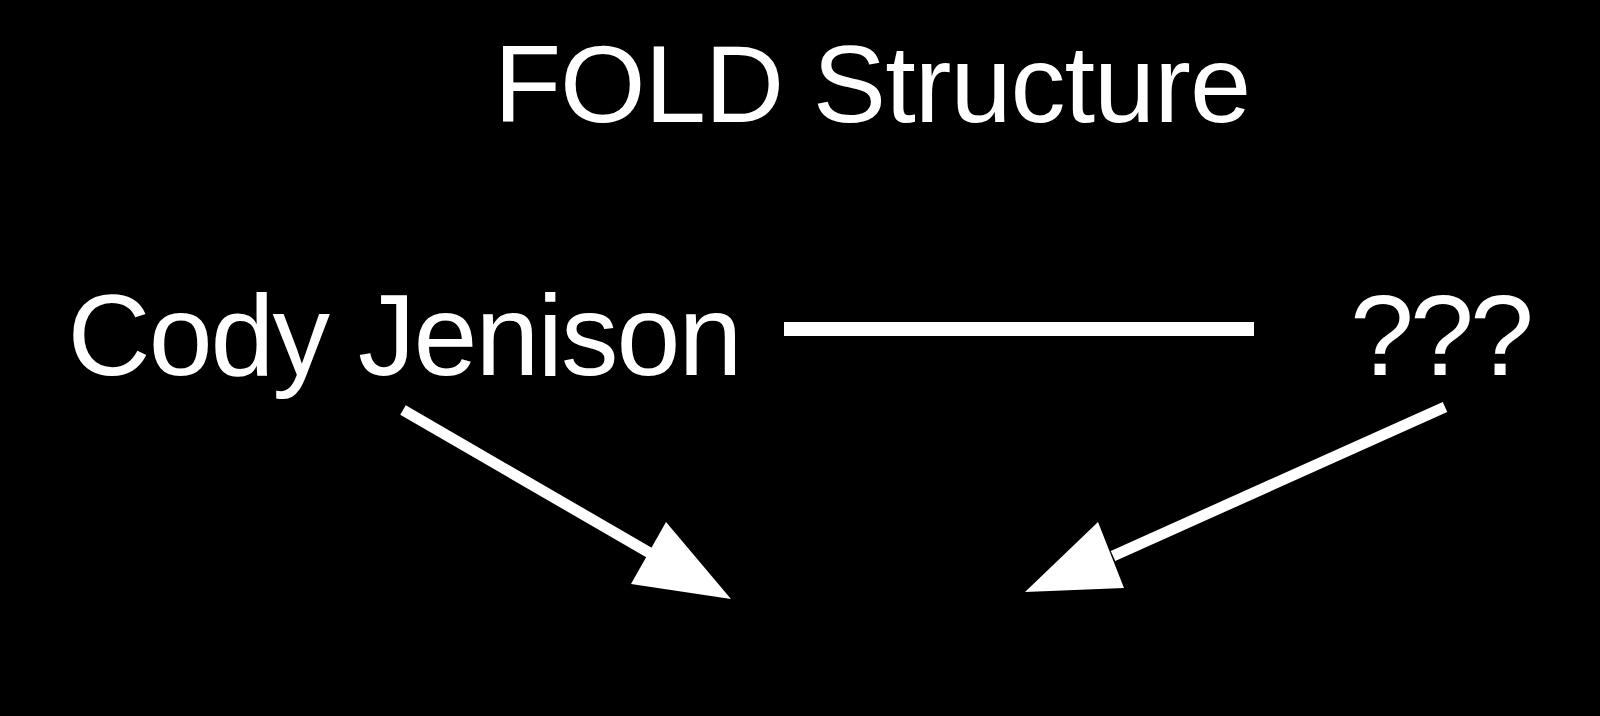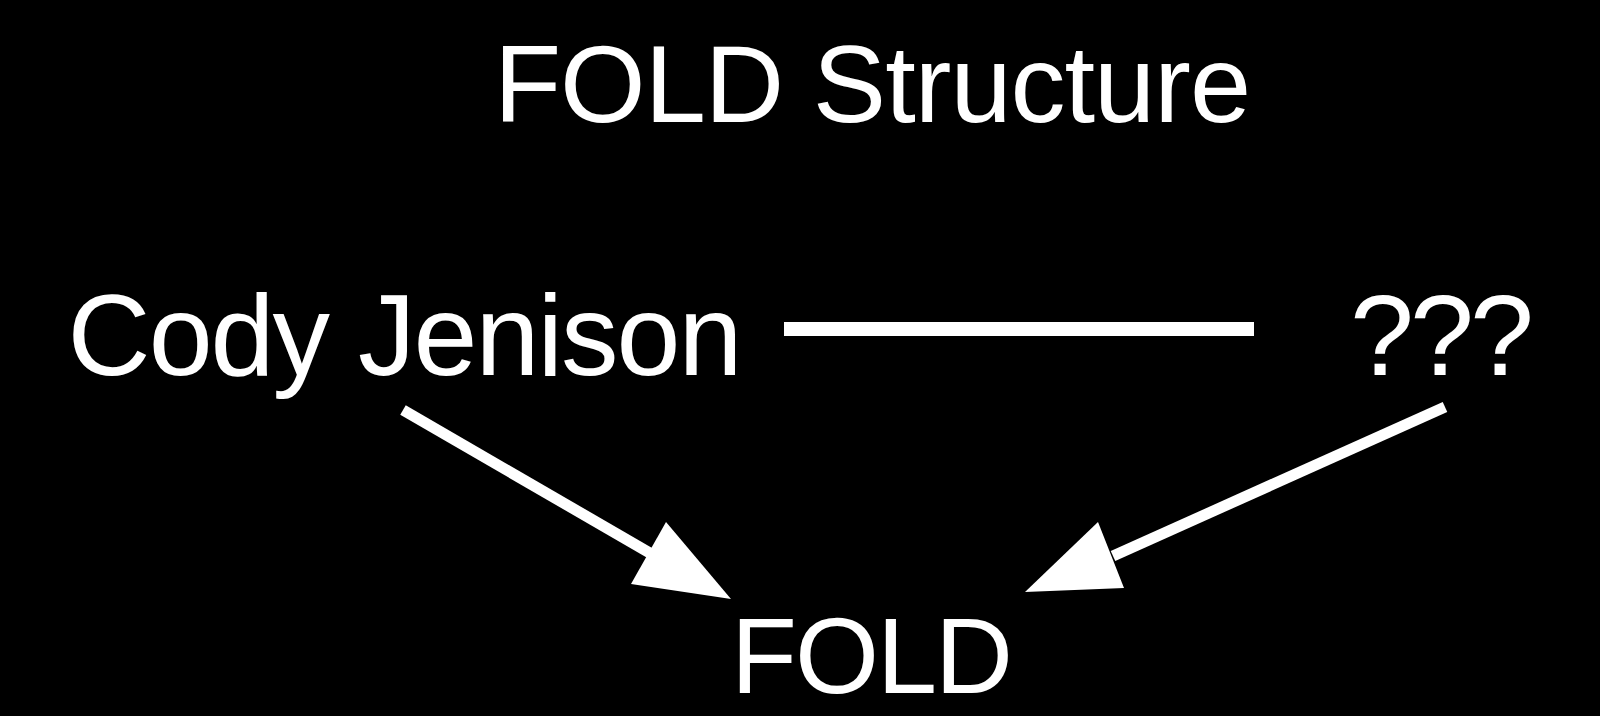--- a/index.html
+++ b/index.html
@@ -79,7 +79,6 @@
 
   <div class="txt node-right">???</div>
 
-  <div class="txt node-bottom">FOLD</div>
 
   <svg class="connector-layer" viewBox="0 0 1600 716" xmlns="http://www.w3.org/2000/svg">
 

